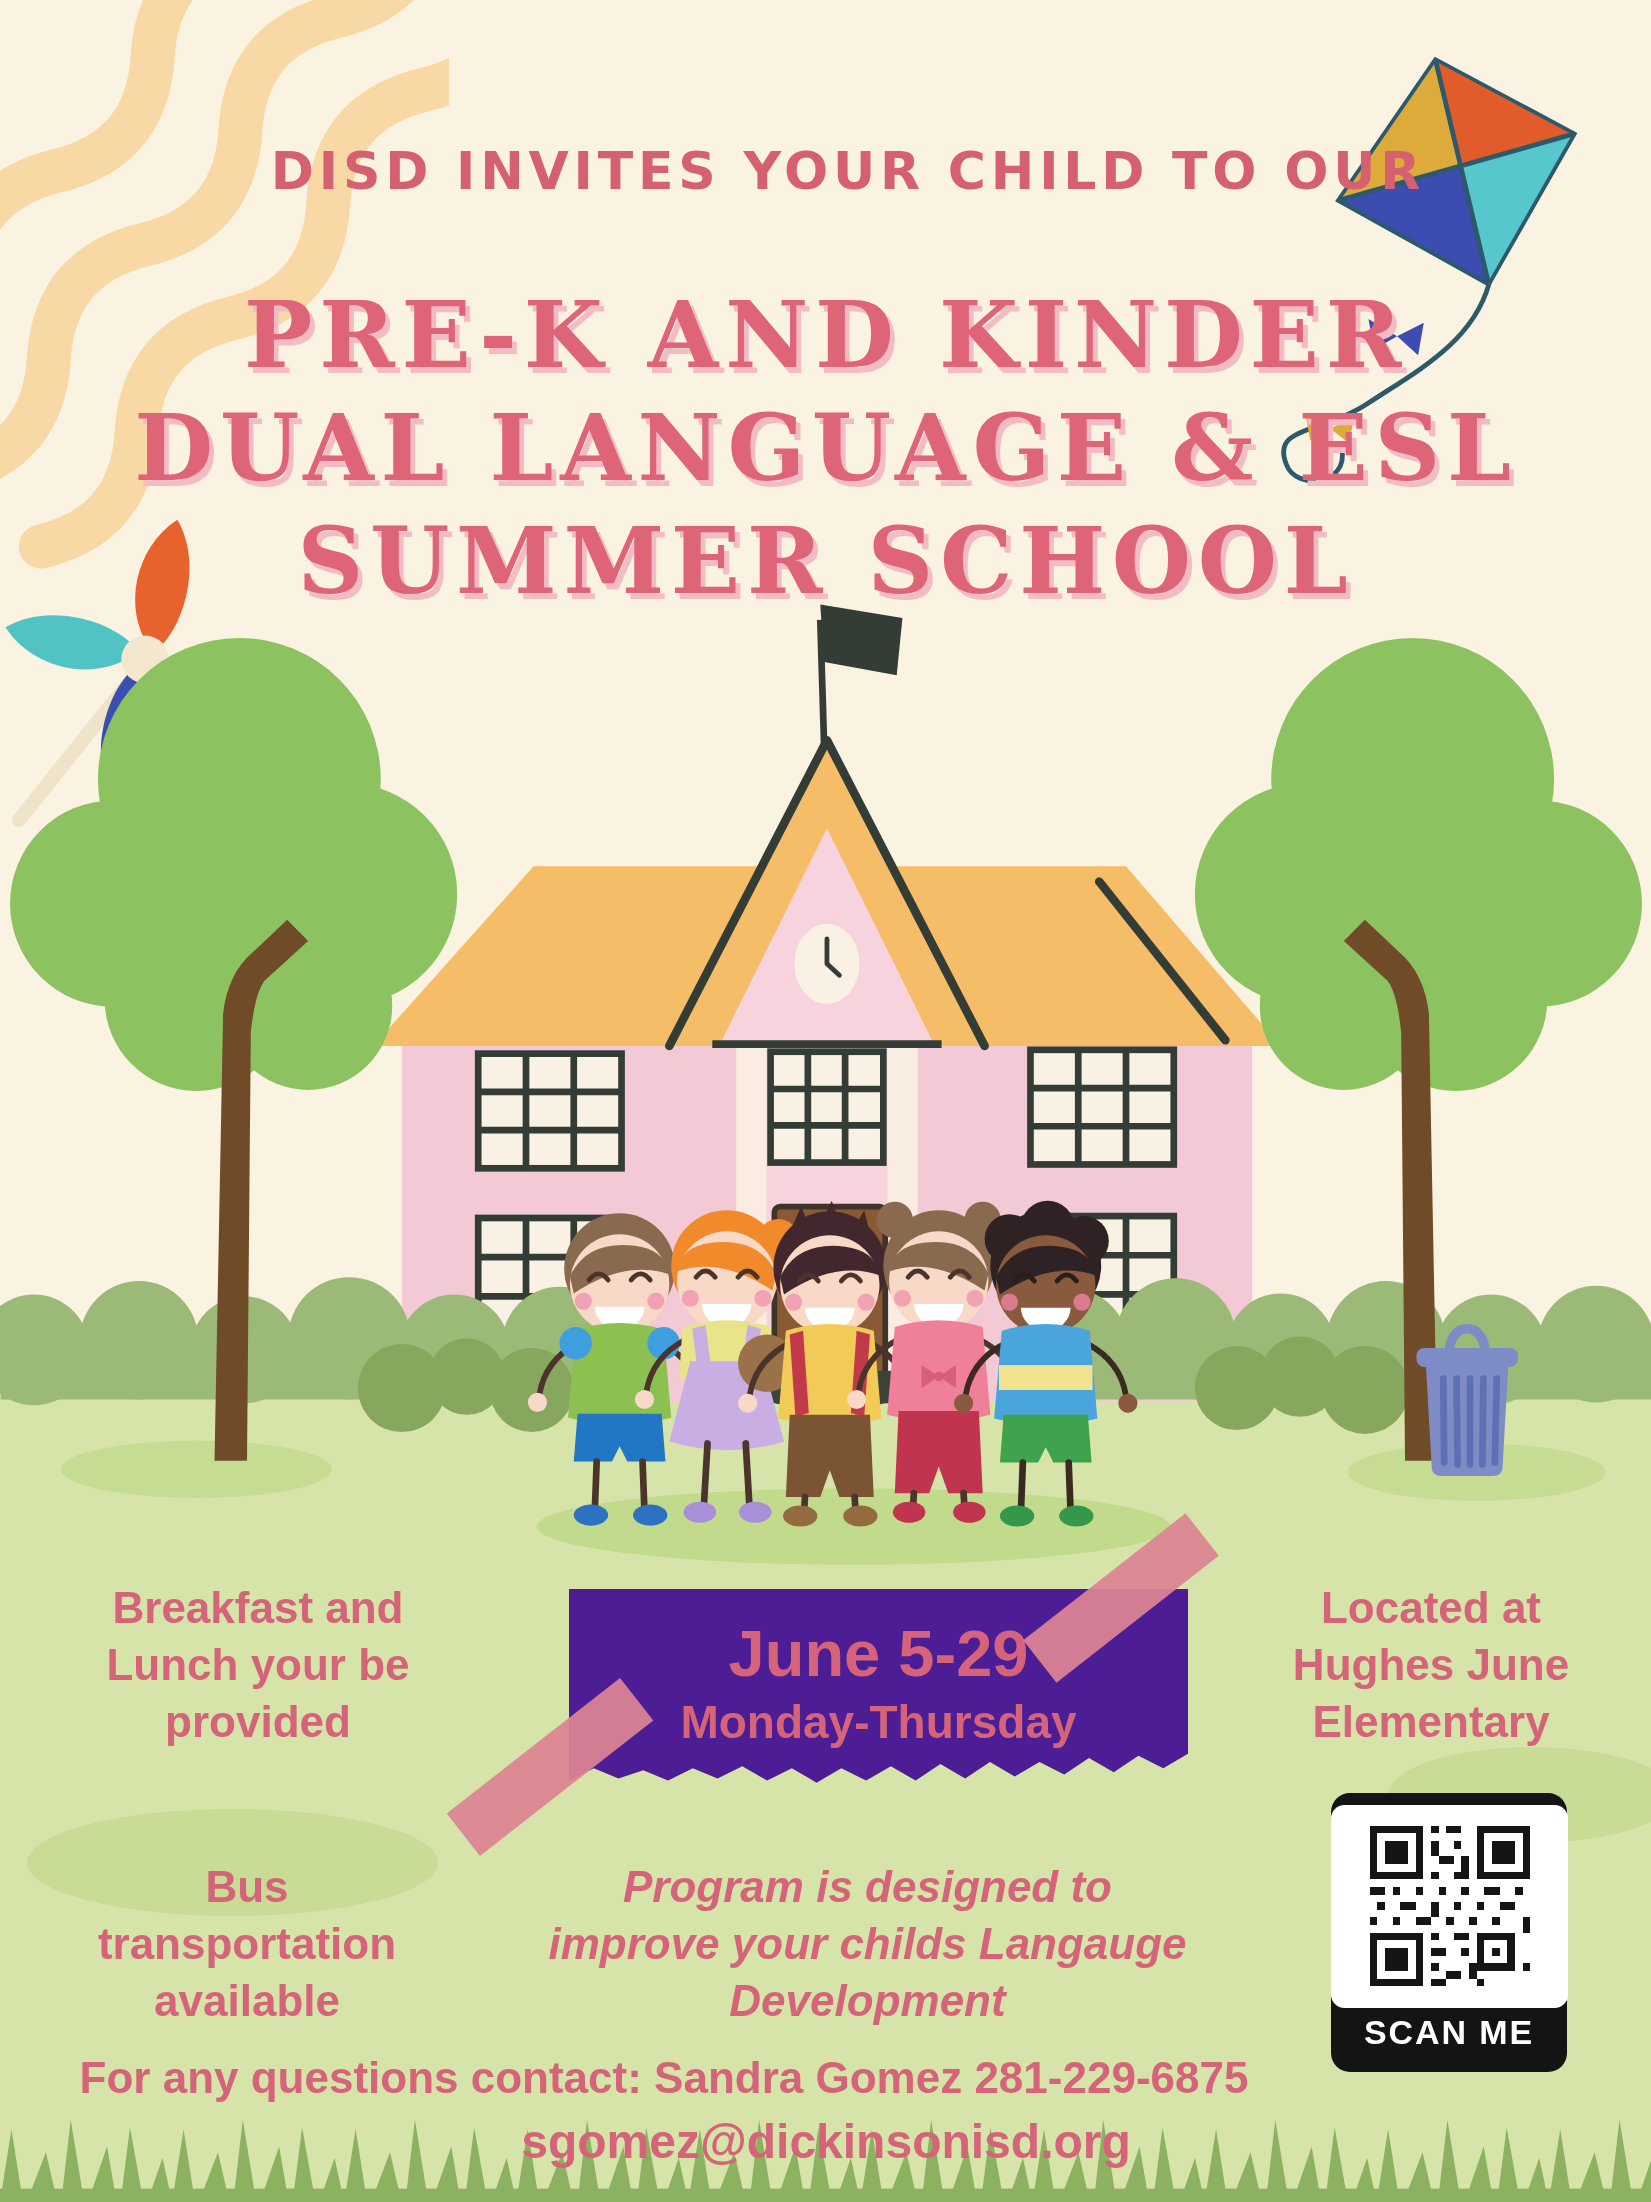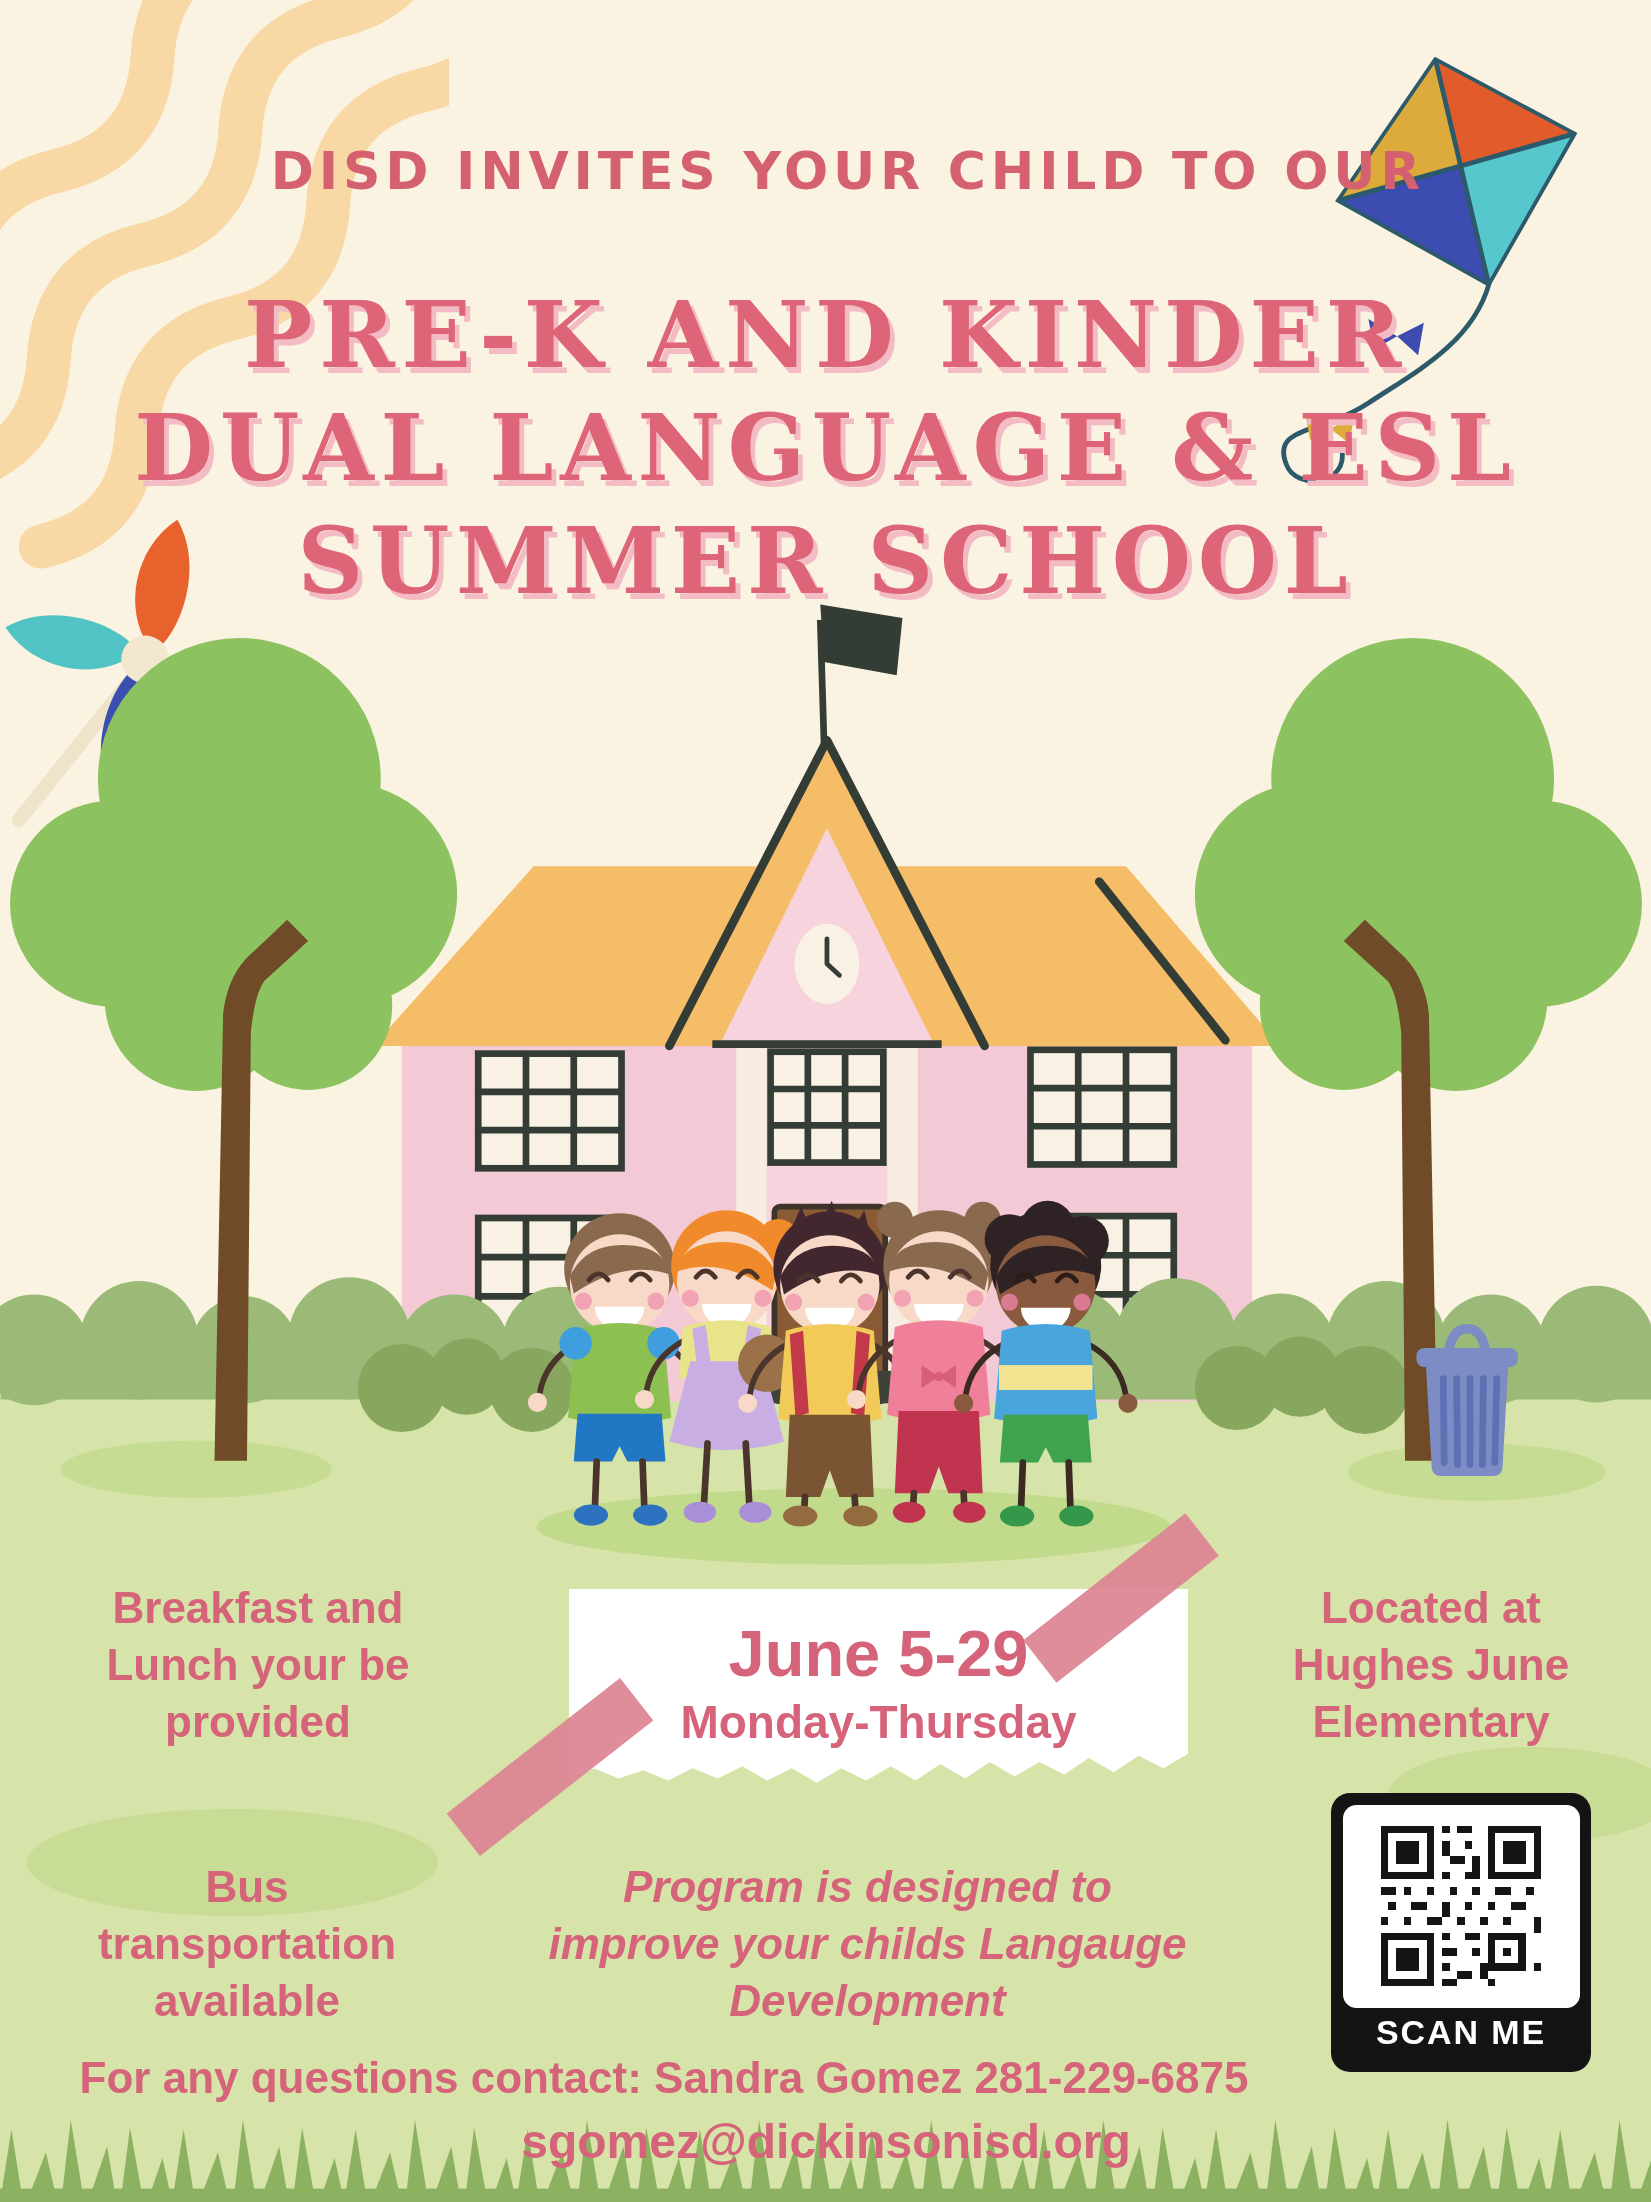--- a/index.html
+++ b/index.html
@@ -30,7 +30,7 @@
   #spot1{left:27px;top:1809px;width:411px;height:107px;}
   #spot2{left:1388px;top:1747px;width:287px;height:96px;}
   
-  #paper{left:569px;top:1589px;width:619px;height:206px;background:#ffffff;
+  #paper{left:569px;top:1589px;width:619px;height:206px;background:#4c1d95;
     clip-path:polygon(0 0,100% 0,100% 80%,96% 87%,92% 81%,88% 89%,84% 82%,
       80% 90%,76% 84%,72% 91%,68% 84%,64% 92%,60% 85%,56% 93%,52% 86%,
       48% 93%,44% 87%,40% 94%,36% 87%,32% 93%,28% 86%,24% 92%,20% 87%,

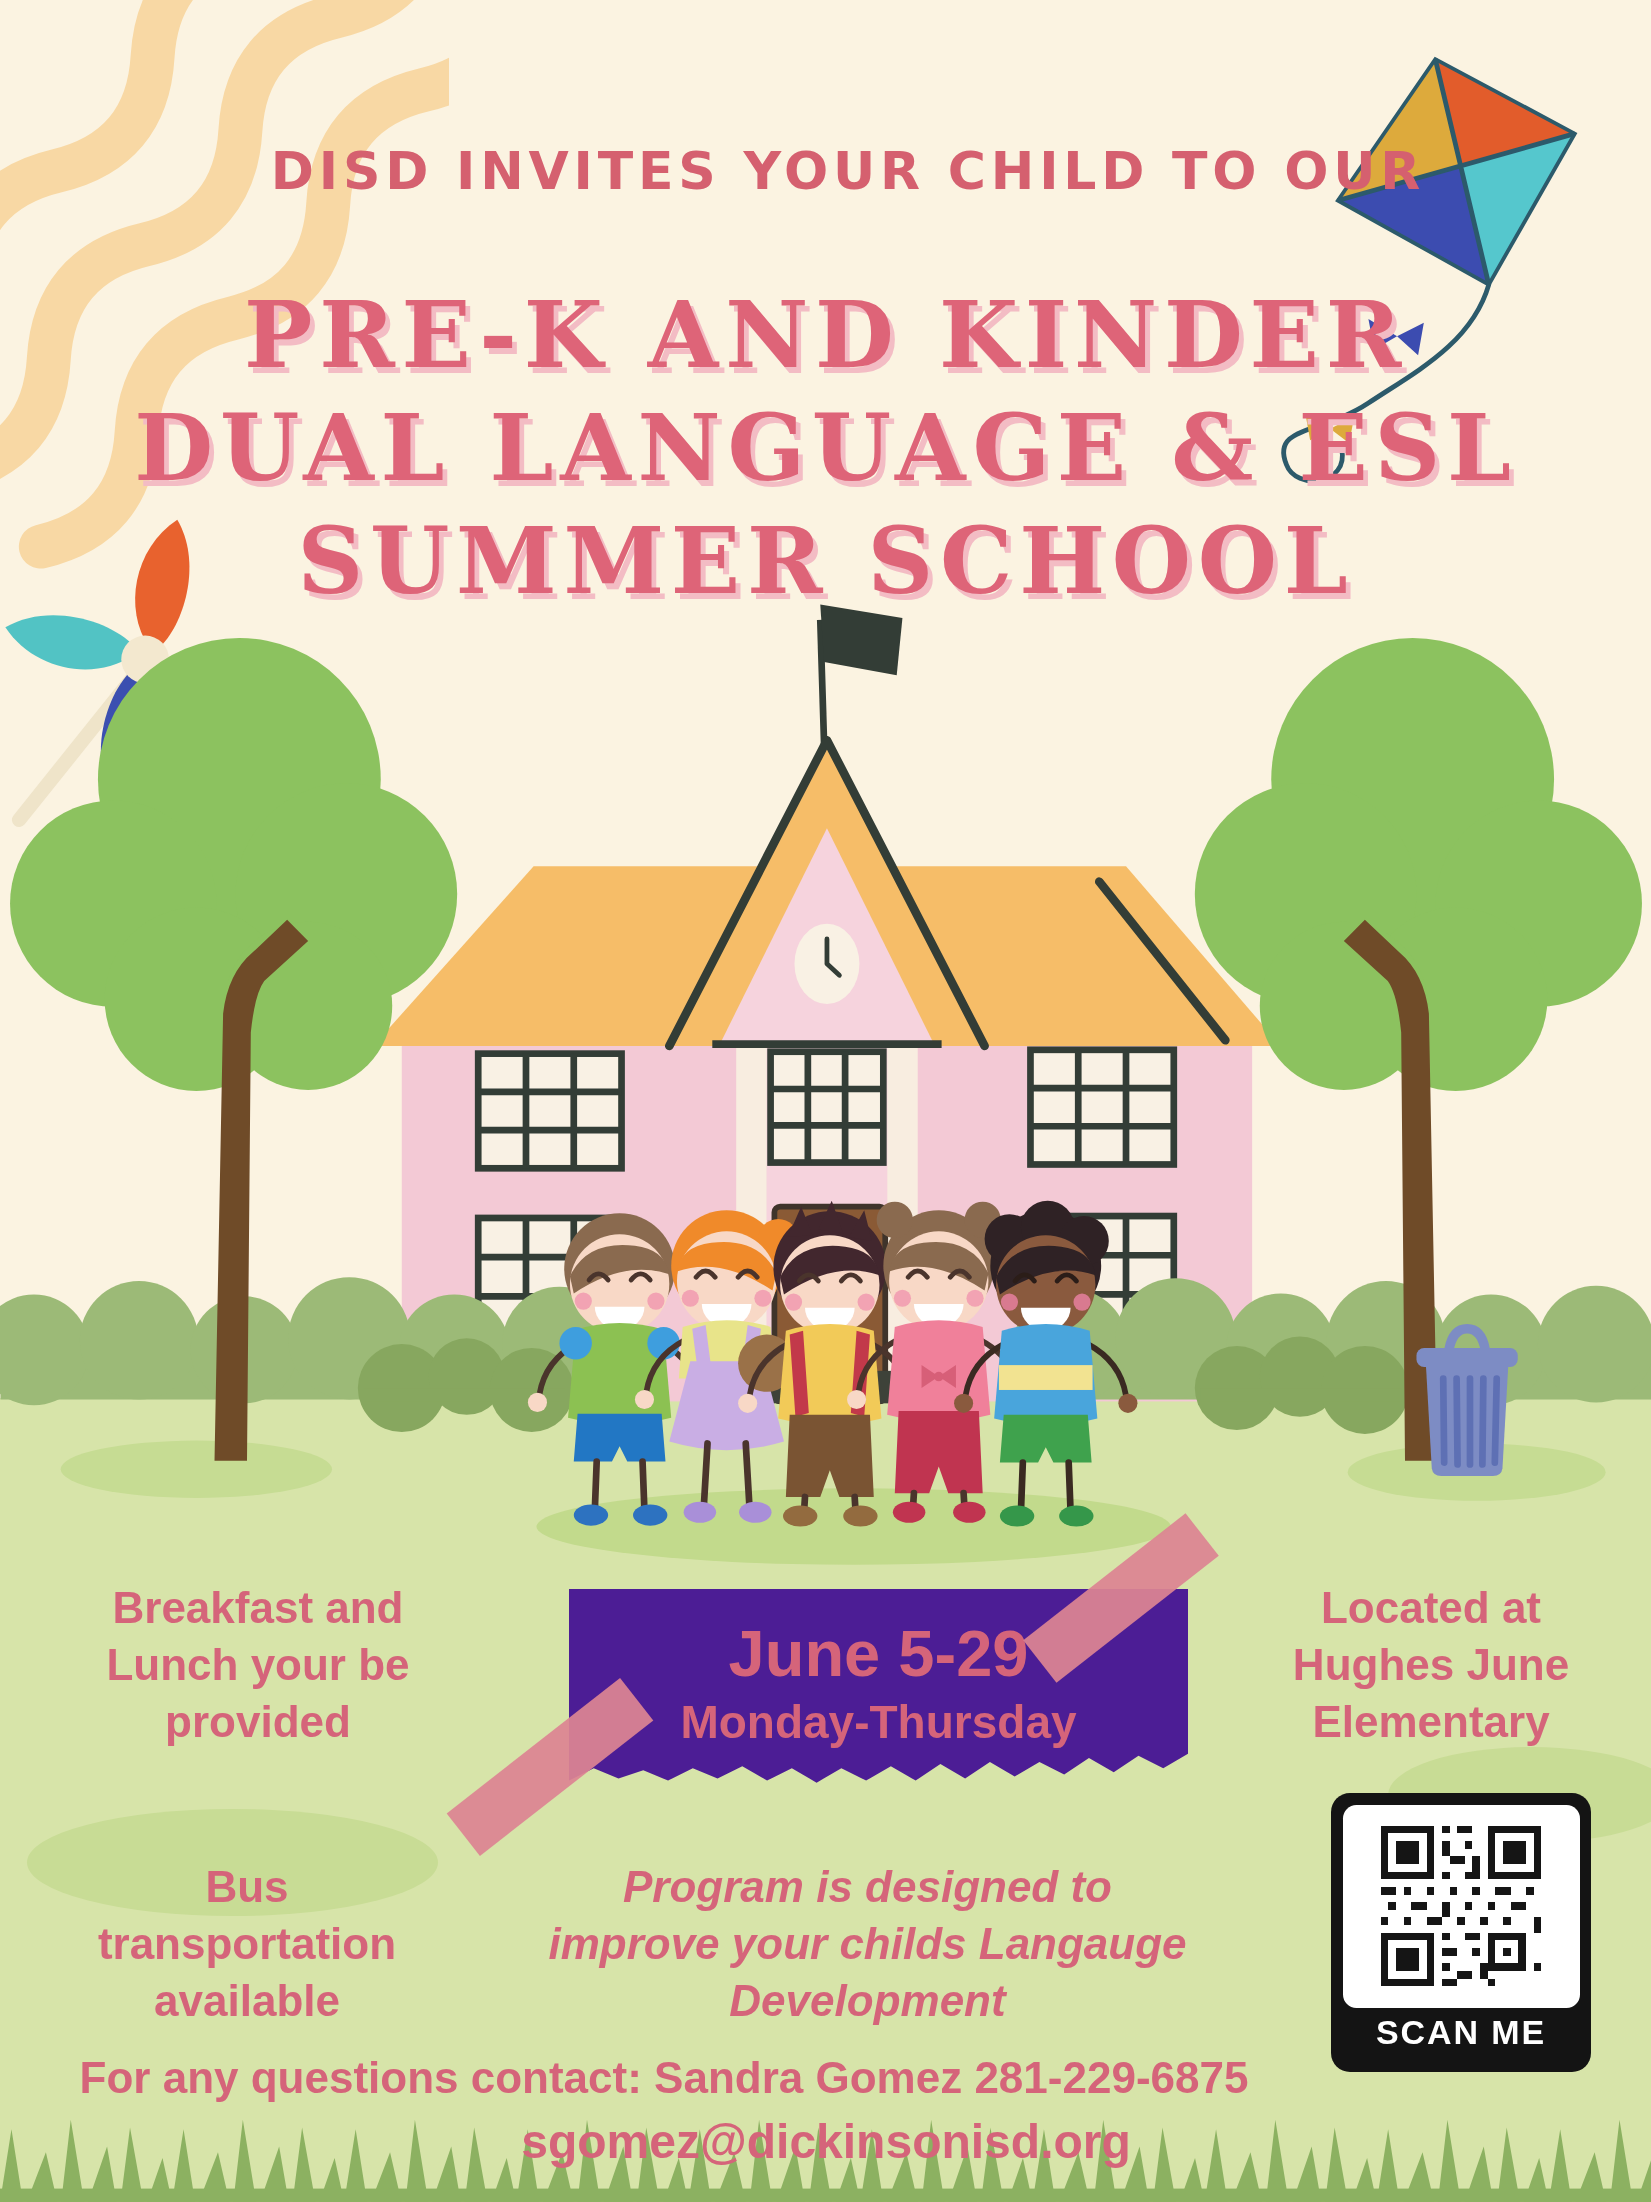--- a/index.html
+++ b/index.html
@@ -41,7 +41,7 @@
   #tape1{left:1018px;top:1571px;width:206px;height:54px;transform:rotate(-38deg);}
   #tape2{left:440px;top:1740px;width:220px;height:54px;transform:rotate(-38deg);}
   
-  #qr{left:1331px;top:1793px;width:260px;height:279px;background:#141414;border-radius:19px;}
+  #qr{left:1331px;top:1793px;width:236px;height:279px;background:#141414;border-radius:19px;}
   #qrwhite{margin:11.5px auto 0 auto;width:237px;height:203px;background:#ffffff;
     border-radius:13.4px;display:flex;align-items:center;justify-content:center;}
   #qrlabel{margin-top:5.7px;text-align:center;color:#ffffff;font-size:34px;

